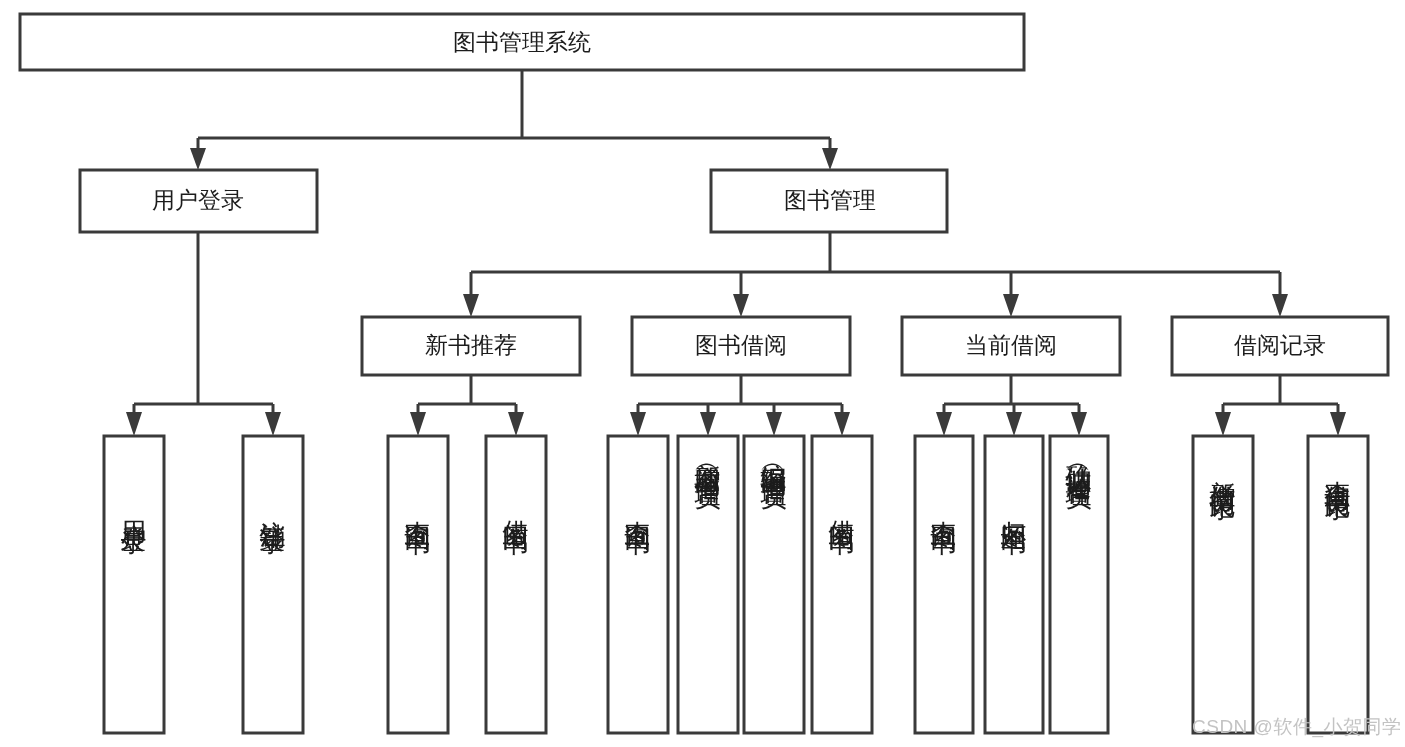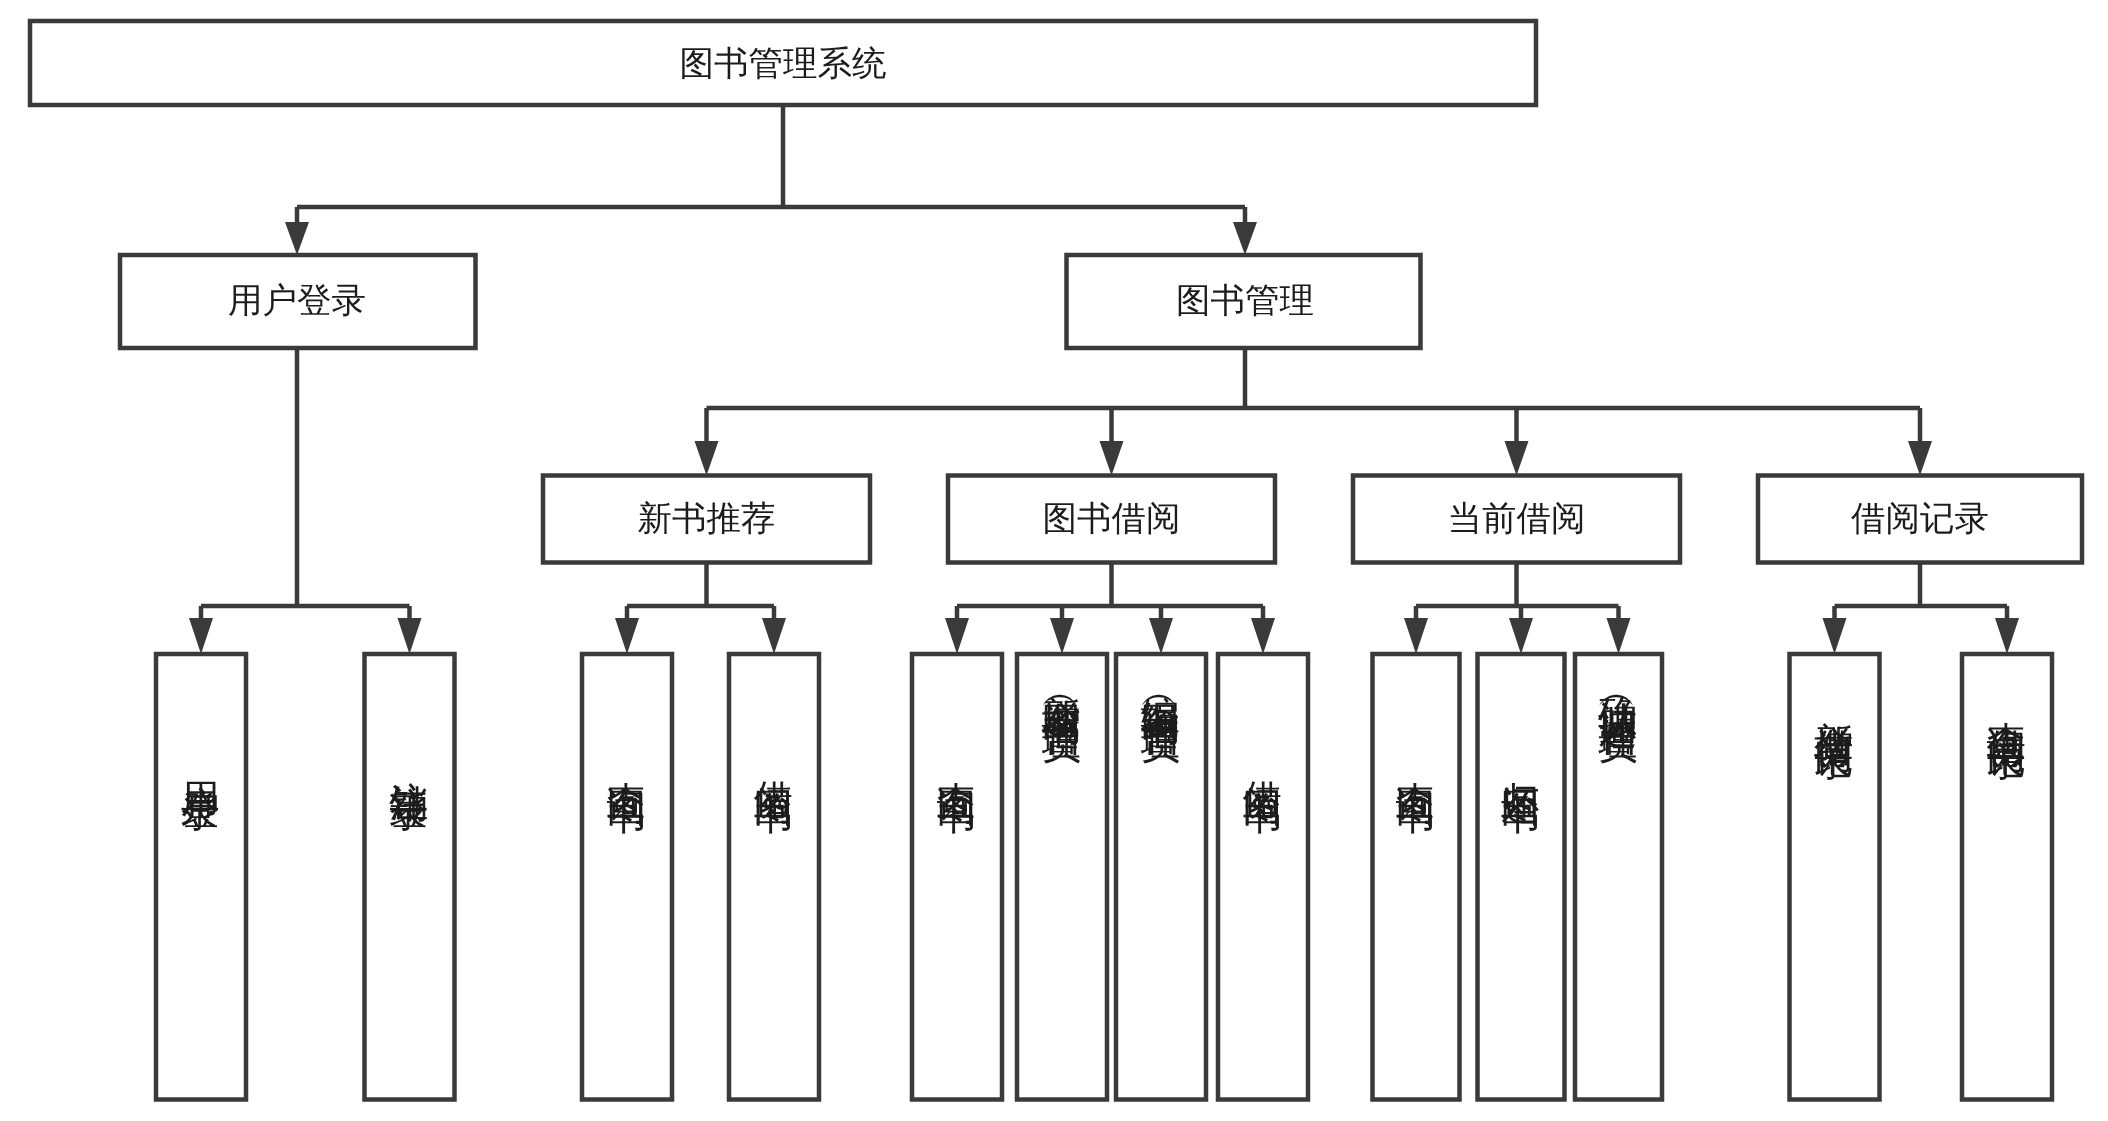--- a/index.html
+++ b/index.html
@@ -252,6 +252,7 @@
     <span class="vert-label">查询借阅记录</span>
   </div>
 
+  <div class="watermark">CSDN @软件_小贺同学</div>
 
 </div>
 

